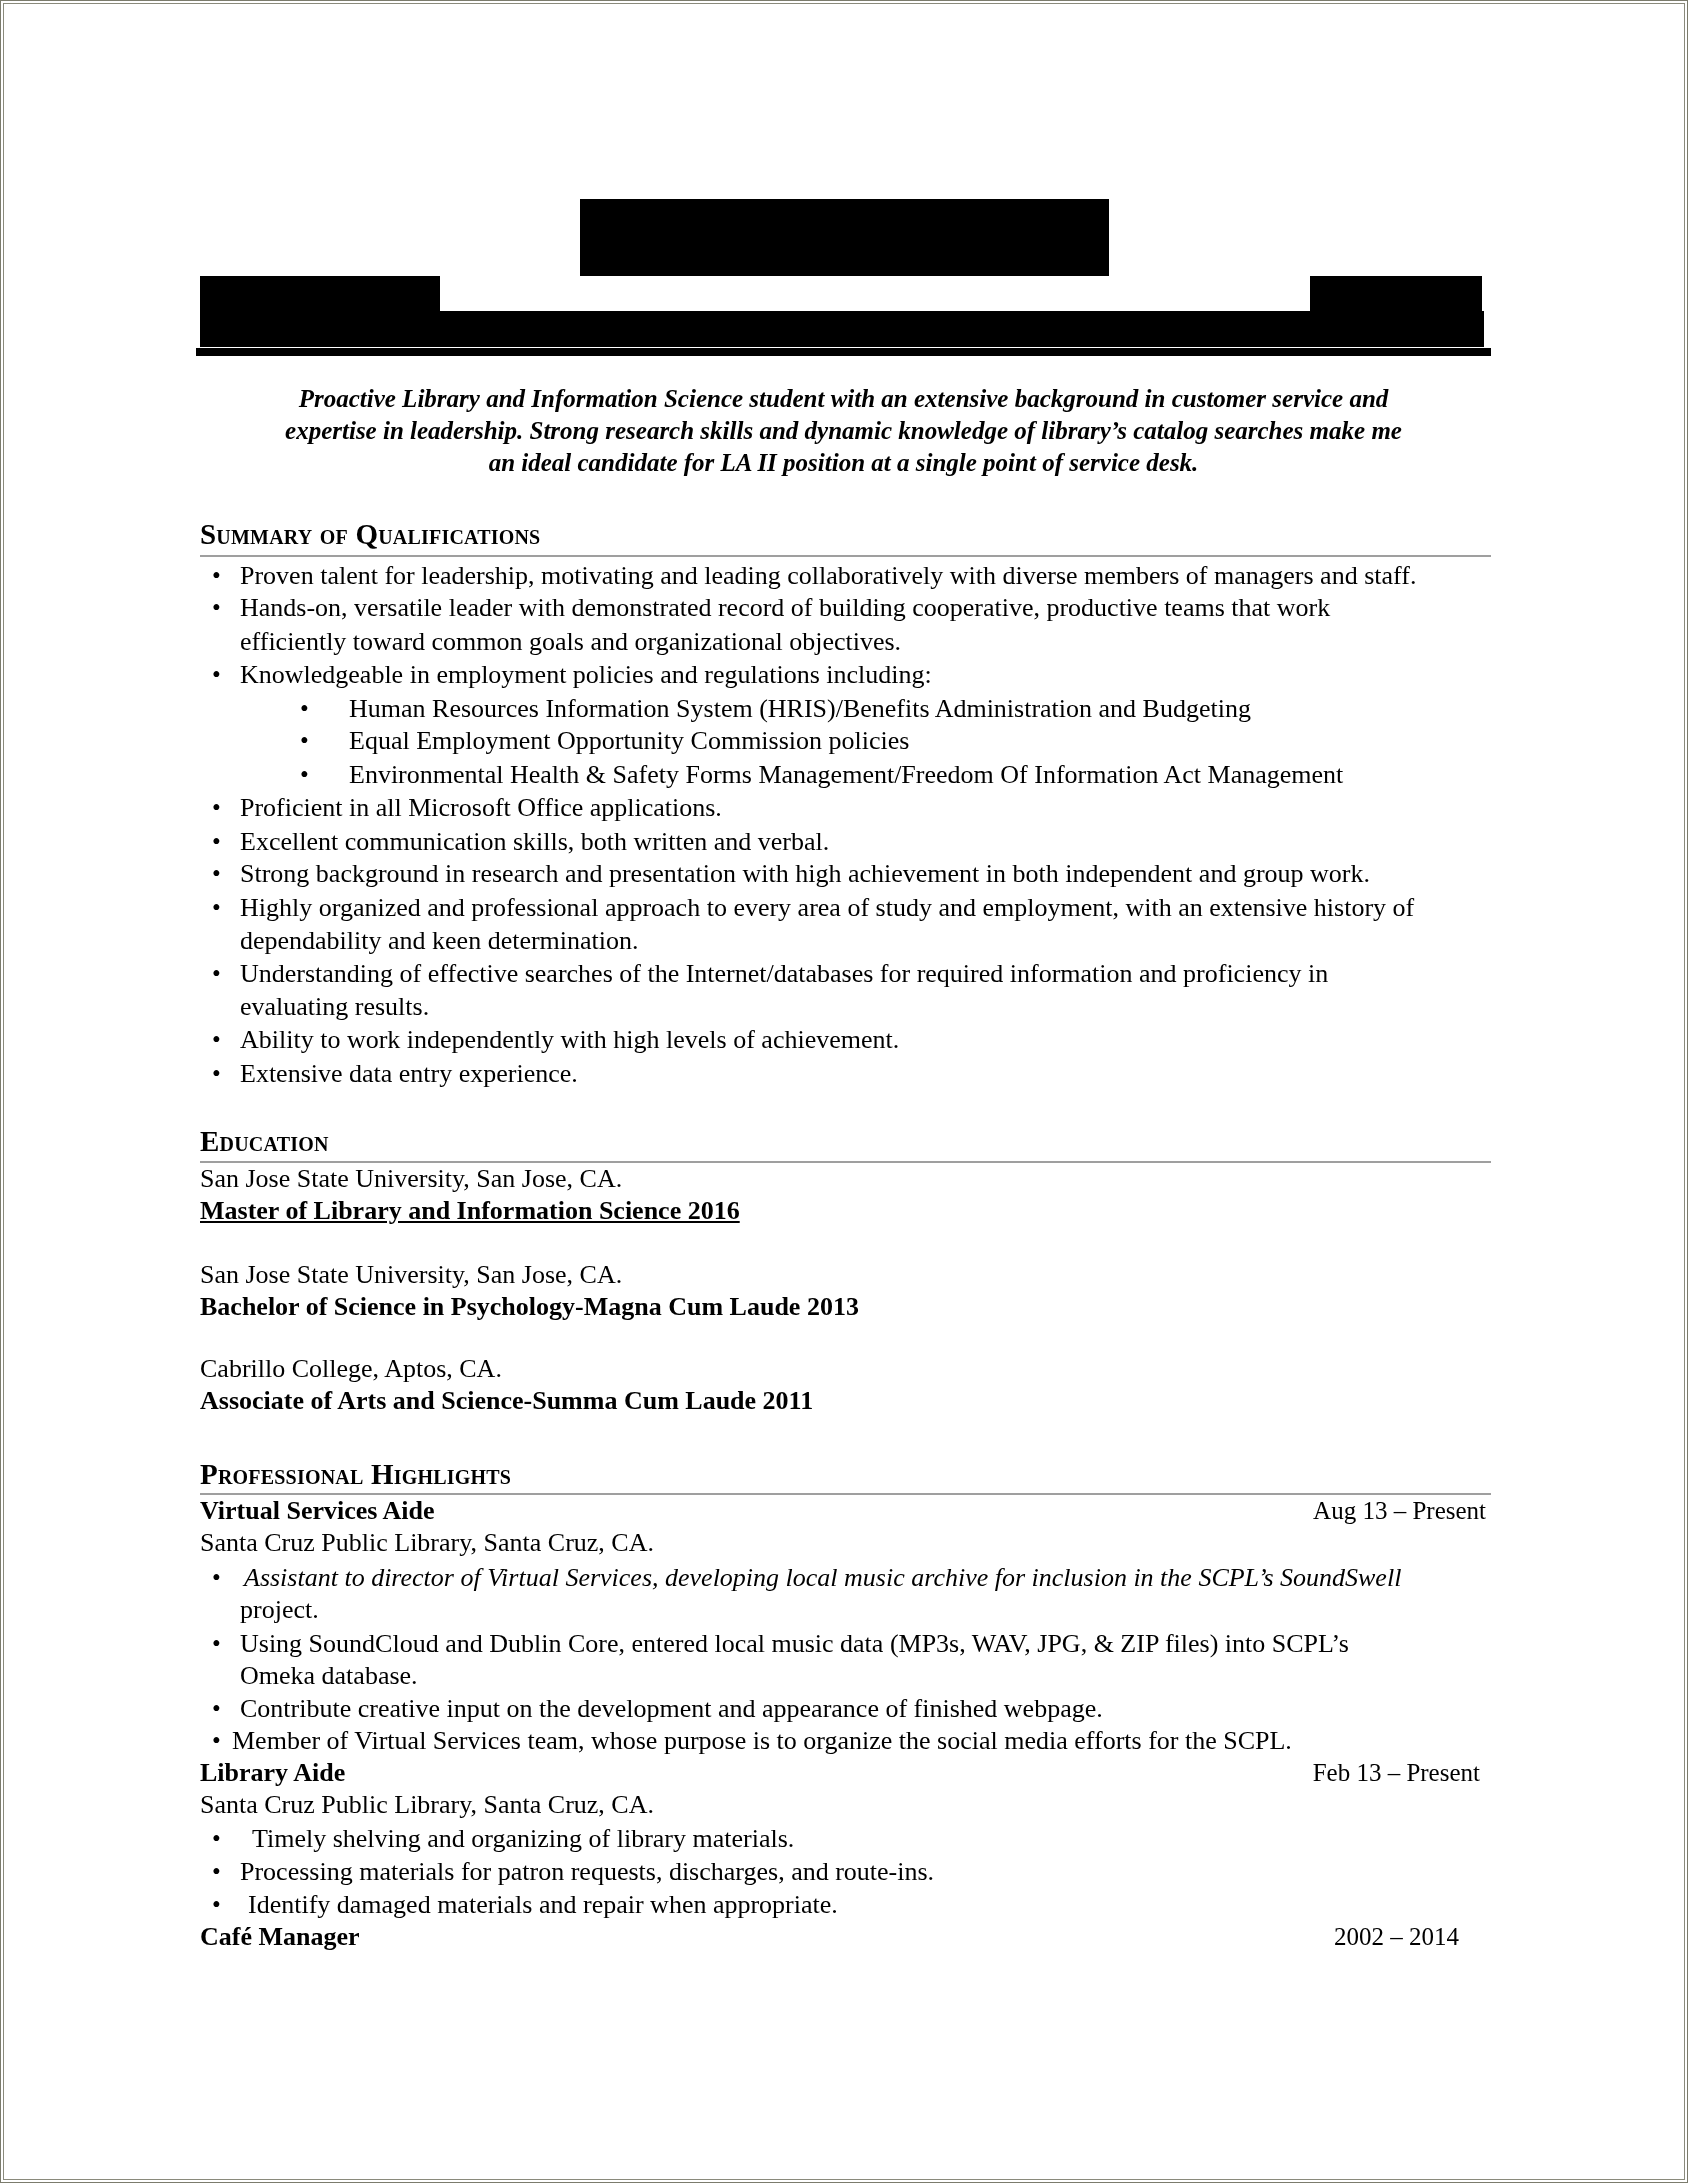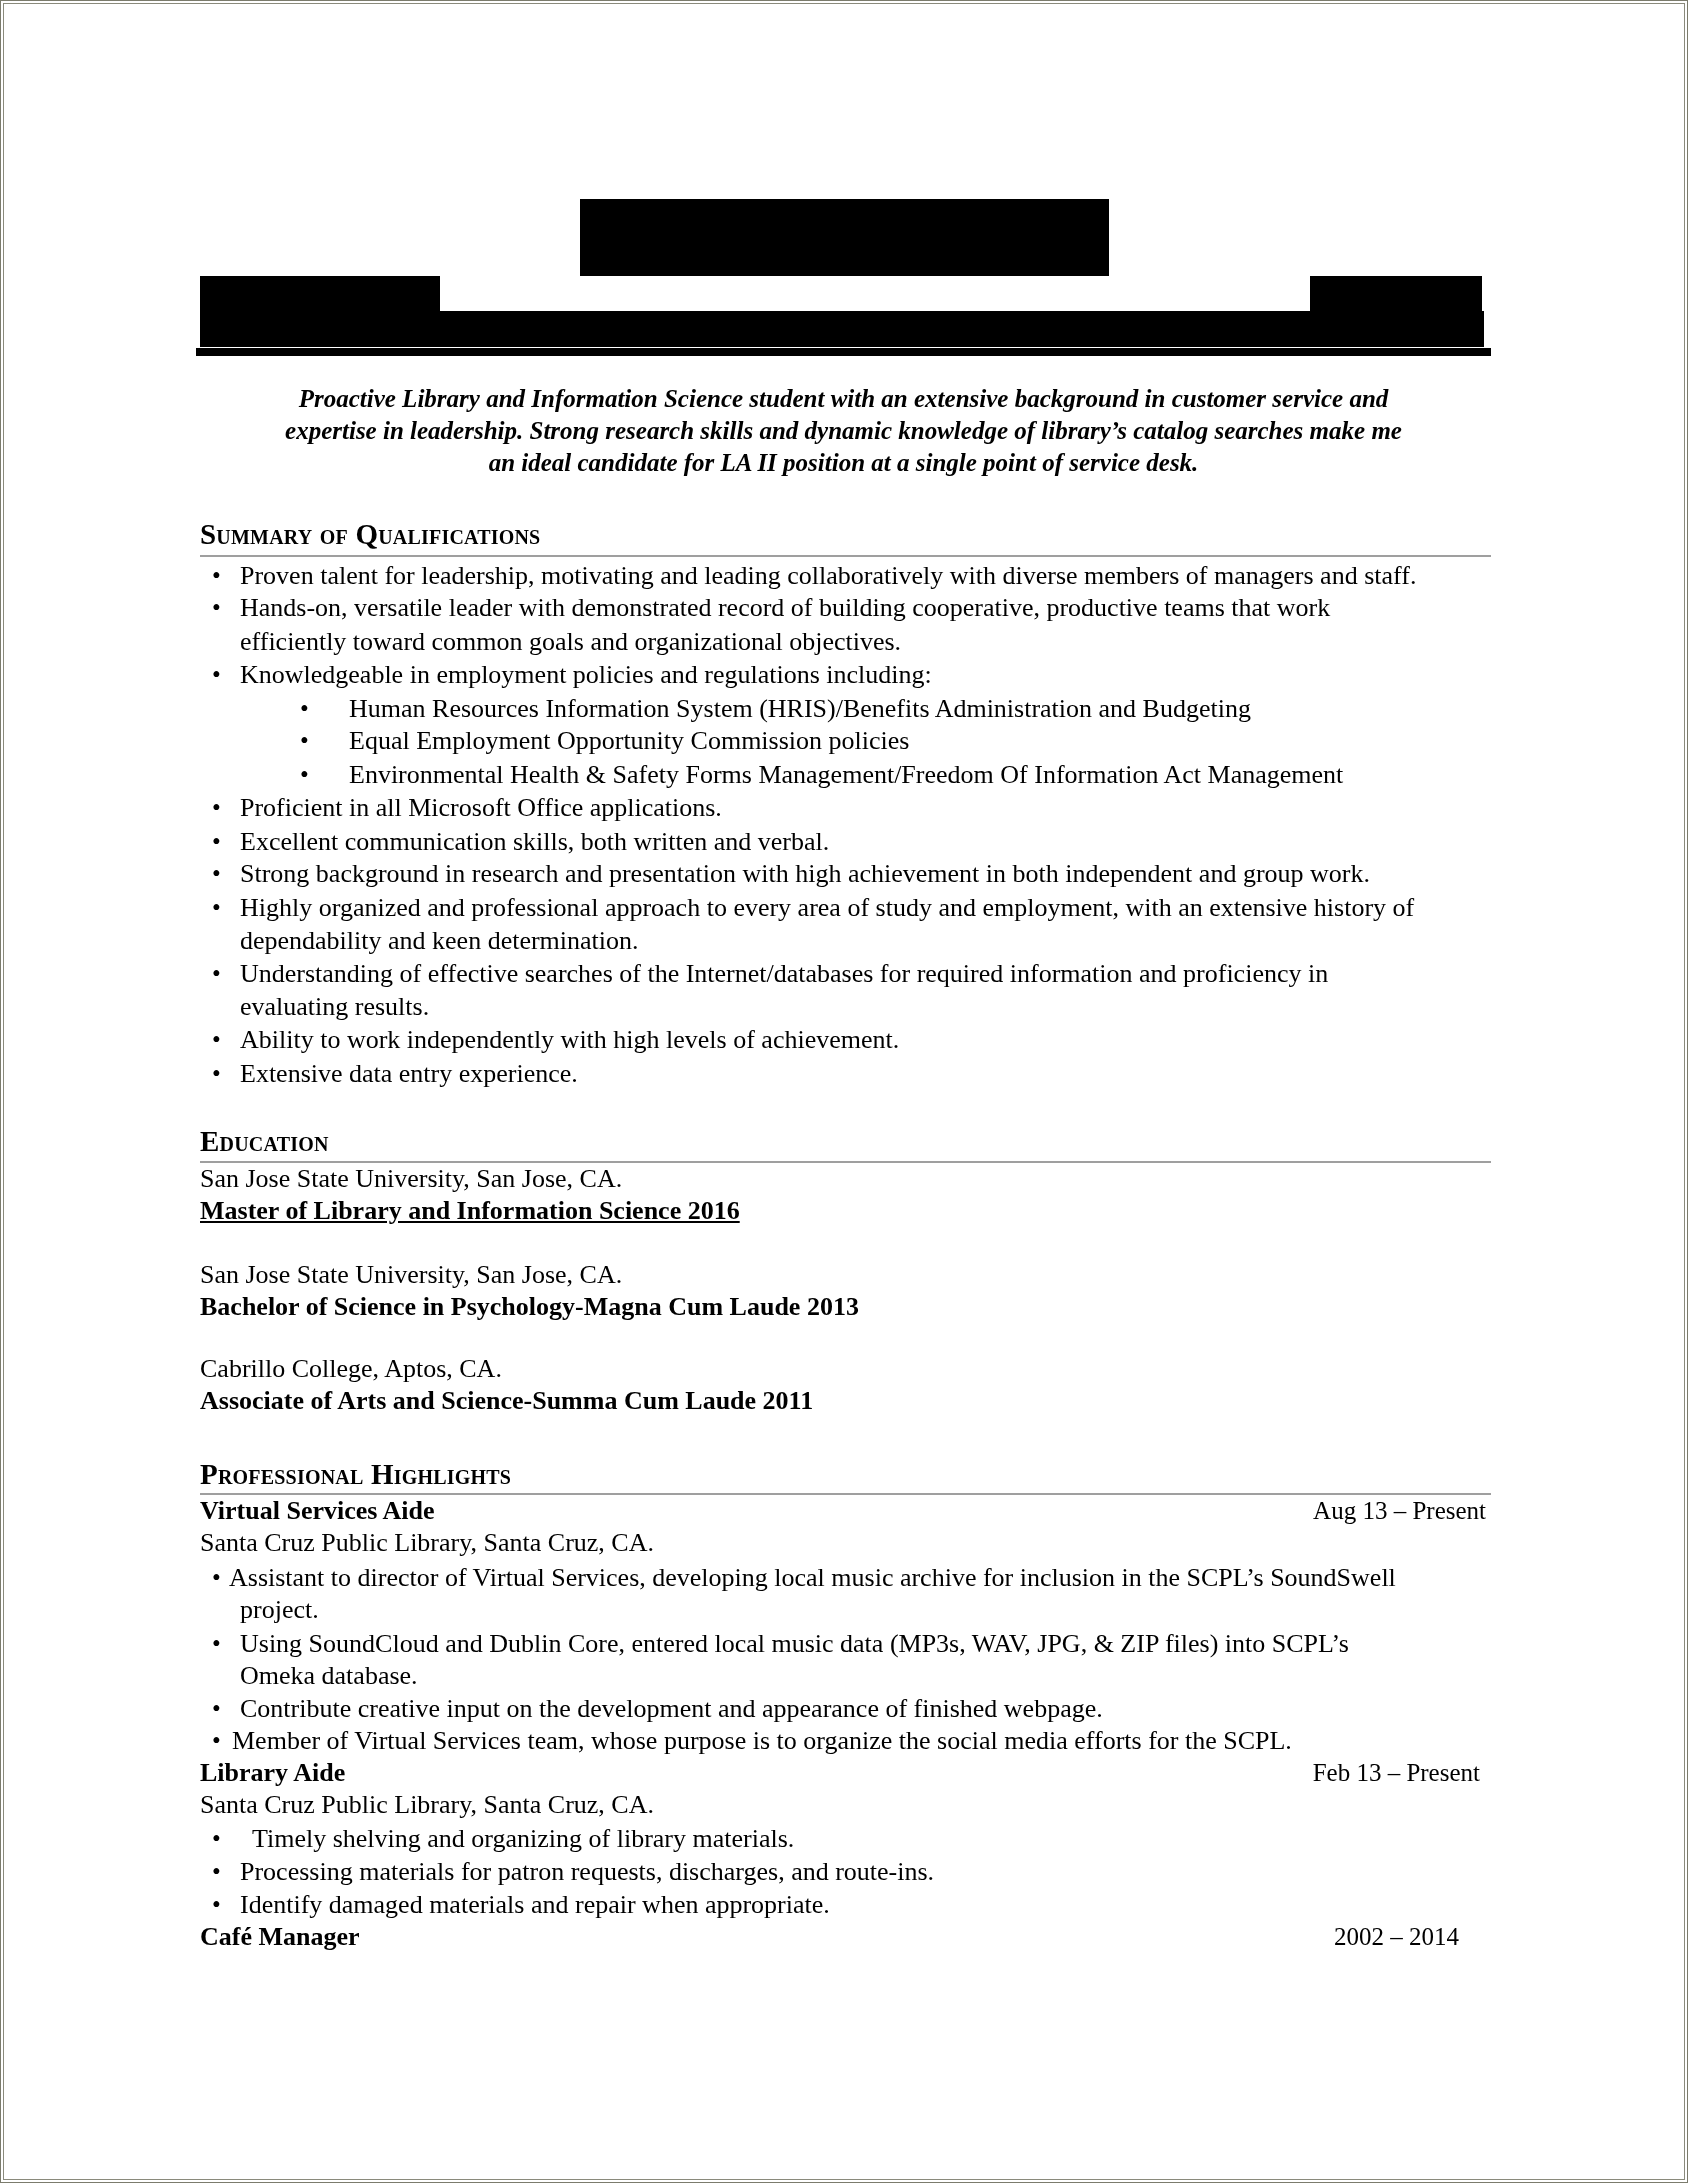--- a/index.html
+++ b/index.html
@@ -107,7 +107,7 @@
   <div class="line" style="left:200px;top:1528px;">Santa Cruz Public Library, Santa Cruz, CA.</div>
 
   <span class="bullet" style="left:212px;top:1563px;">•</span>
-  <div class="line" style="left:229px;top:1563px;">Assistant to director of Virtual Services, developing local music archive for inclusion in the SCPL’s SoundSwell</div>
+  <div class="line" style="left:244px;top:1563px;font-style:italic;">Assistant to director of Virtual Services, developing local music archive for inclusion in the SCPL’s SoundSwell</div>
   <div class="line" style="left:240px;top:1595px;">project.</div>
 
   <span class="bullet" style="left:212px;top:1629px;">•</span>

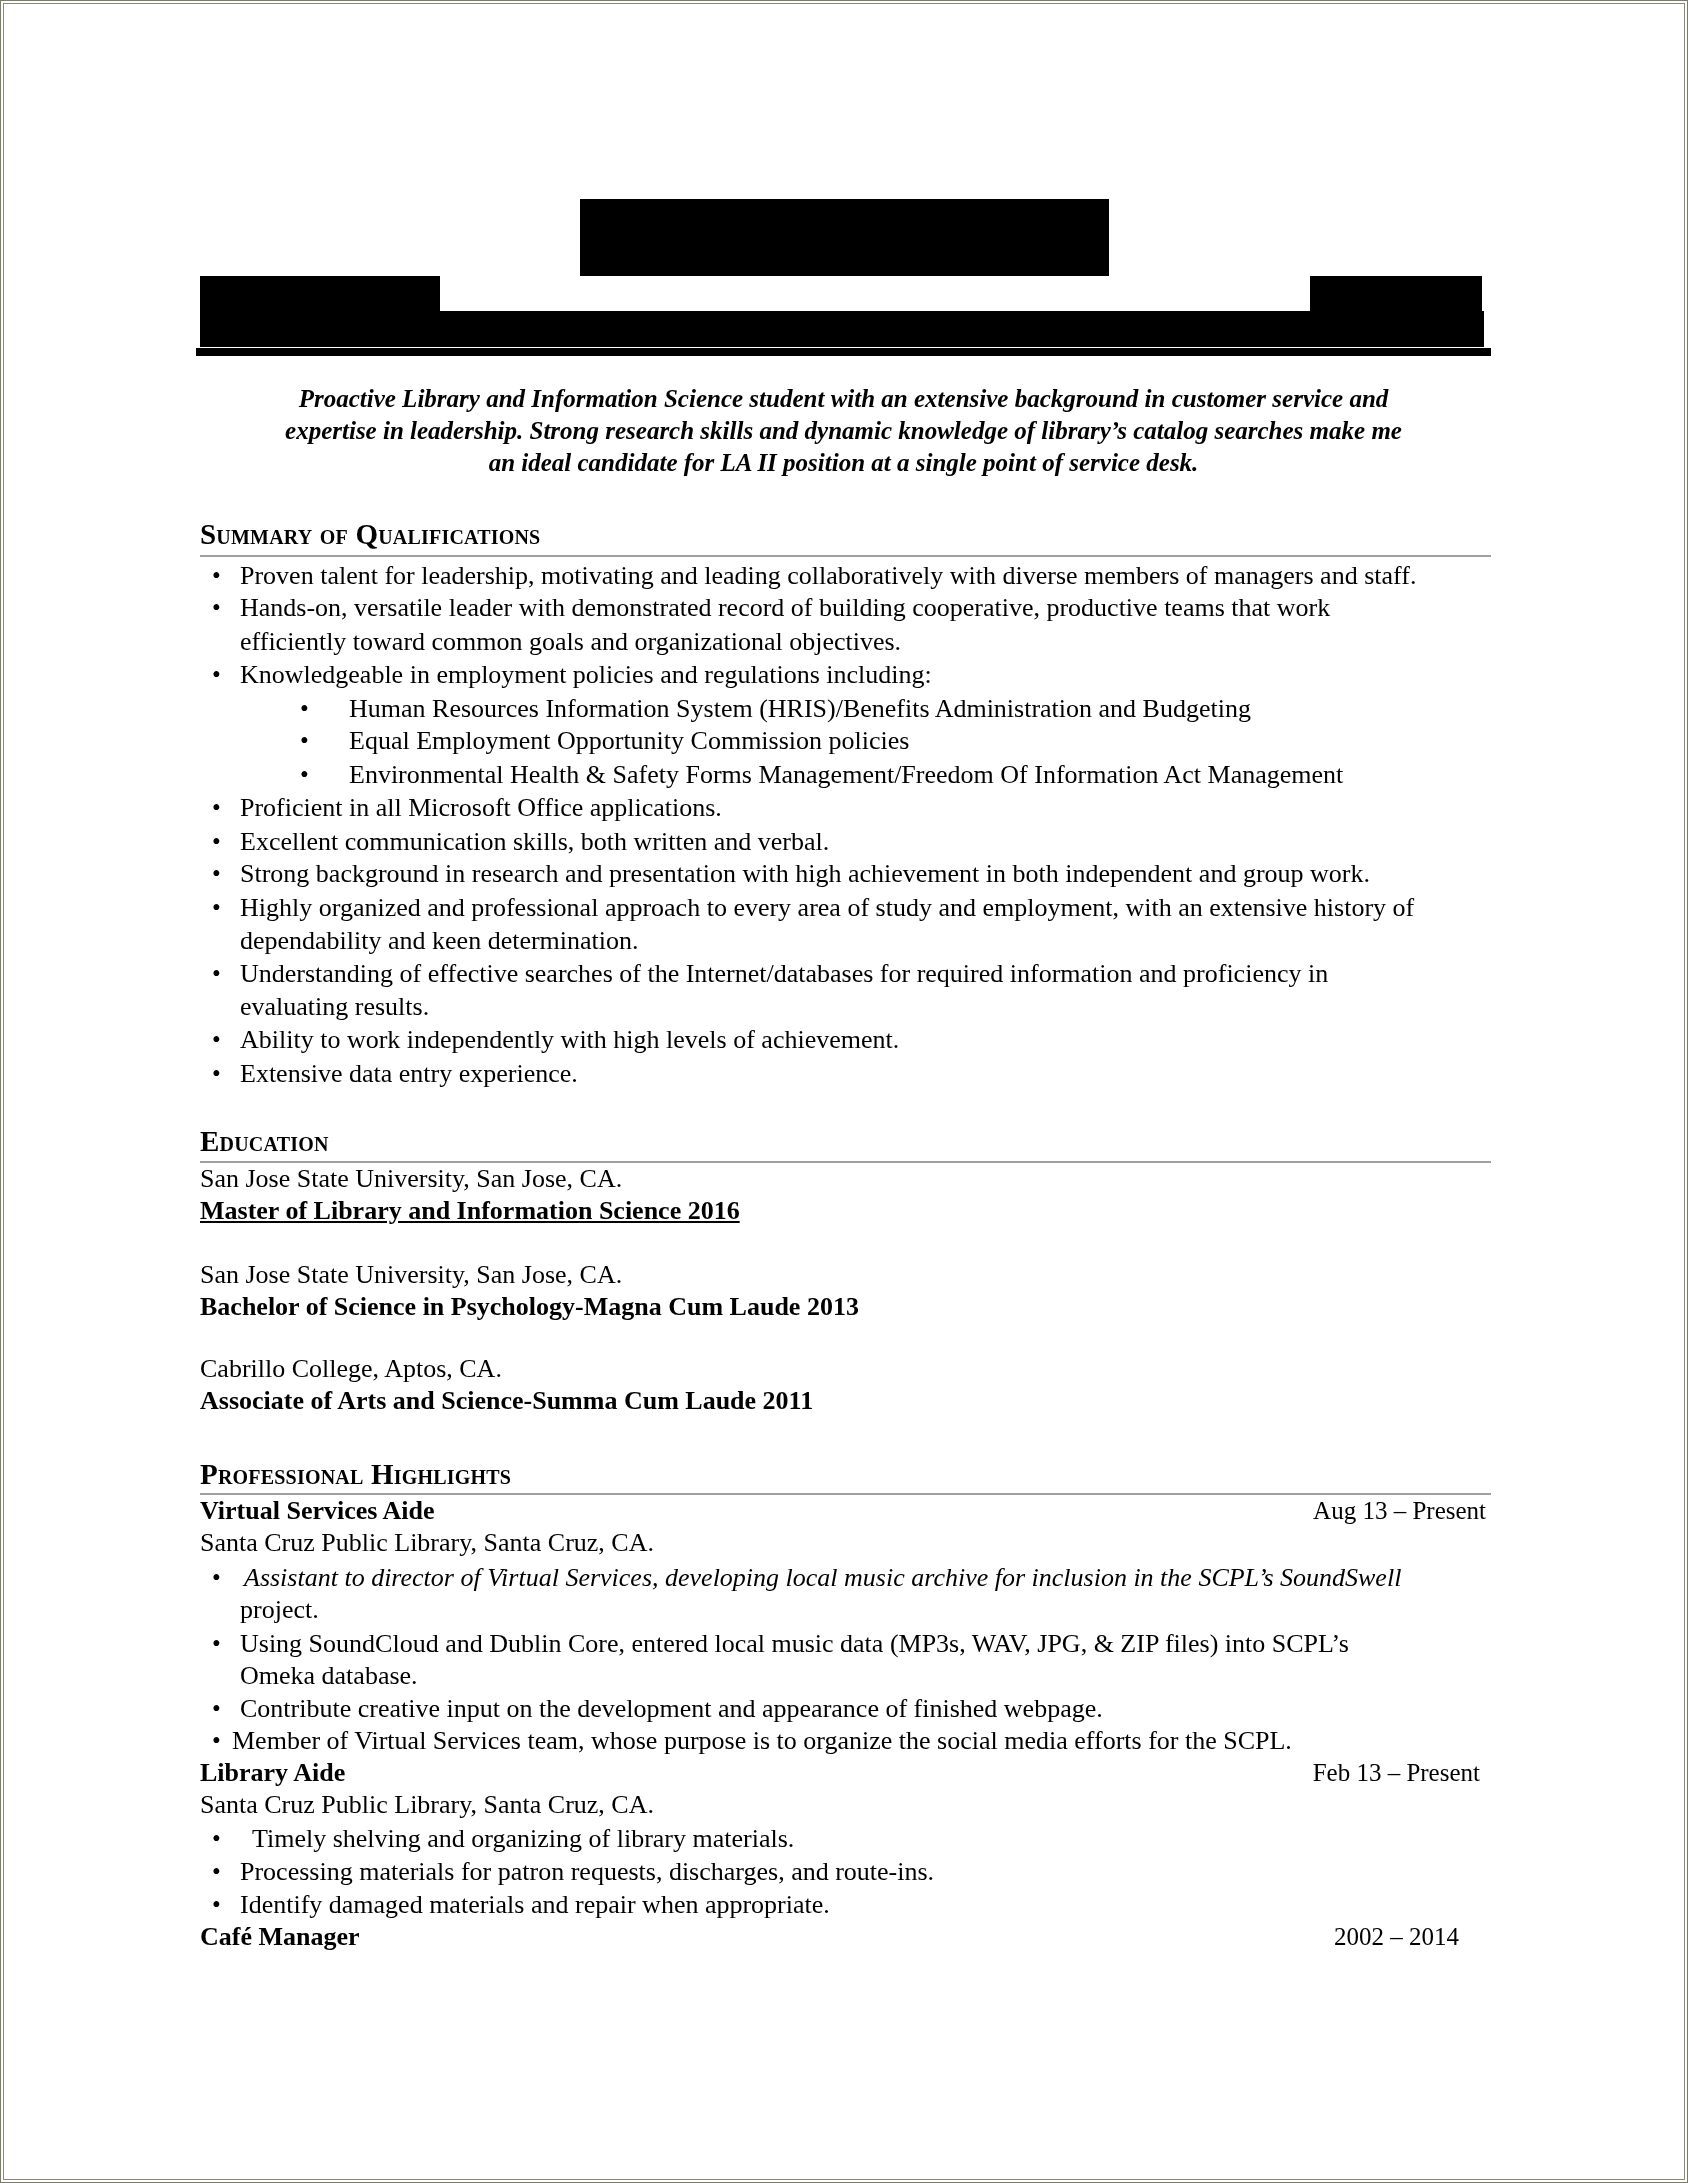--- a/index.html
+++ b/index.html
@@ -133,7 +133,7 @@
   <div class="line" style="left:240px;top:1857px;">Processing materials for patron requests, discharges, and route-ins.</div>
 
   <span class="bullet" style="left:212px;top:1890px;">•</span>
-  <div class="line" style="left:240px;top:1890px;text-align:center;">Identify damaged materials and repair when appropriate.</div>
+  <div class="line" style="left:248px;top:1890px;text-align:center;">Identify damaged materials and repair when appropriate.</div>
 </div>
 
 <div>

